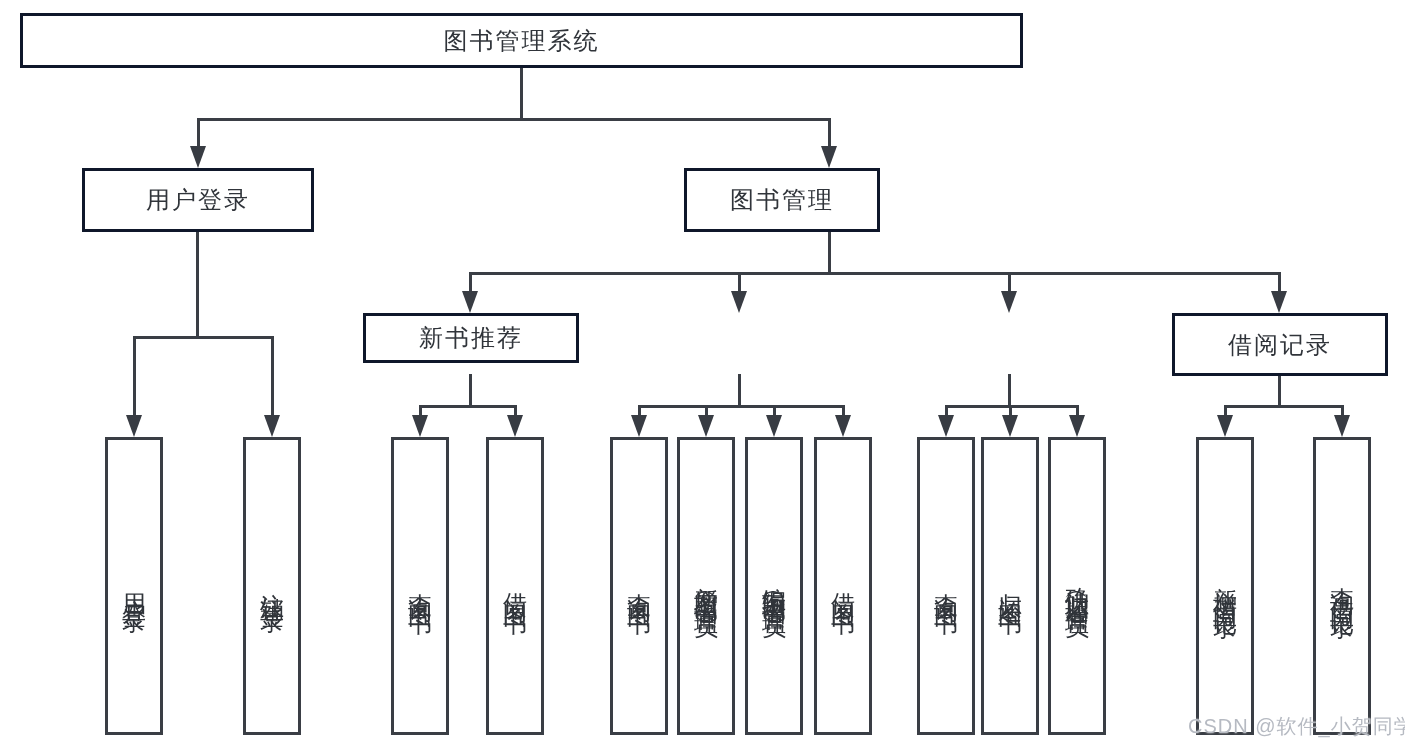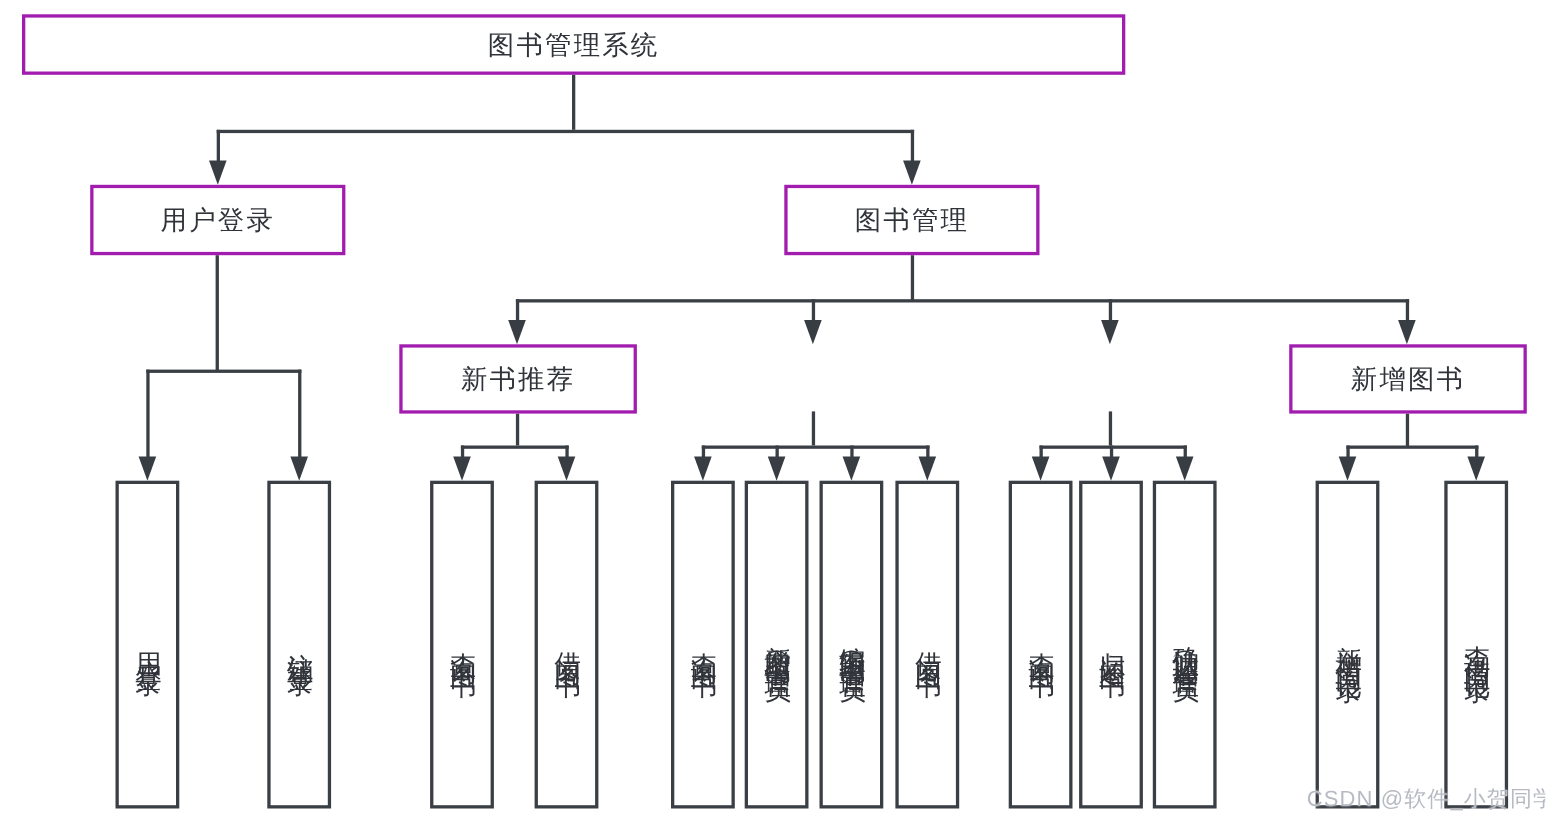--- a/index.html
+++ b/index.html
@@ -10,7 +10,7 @@
   }
   
   .hbox{
-    position:absolute;box-sizing:border-box;border:3px solid #a21caf;background:#fff;
+    position:absolute;box-sizing:border-box;border:3px solid #0f172a;background:#fff;
     display:flex;align-items:center;justify-content:center;
     font-size:24px;letter-spacing:2px;white-space:nowrap;z-index:2;
   }

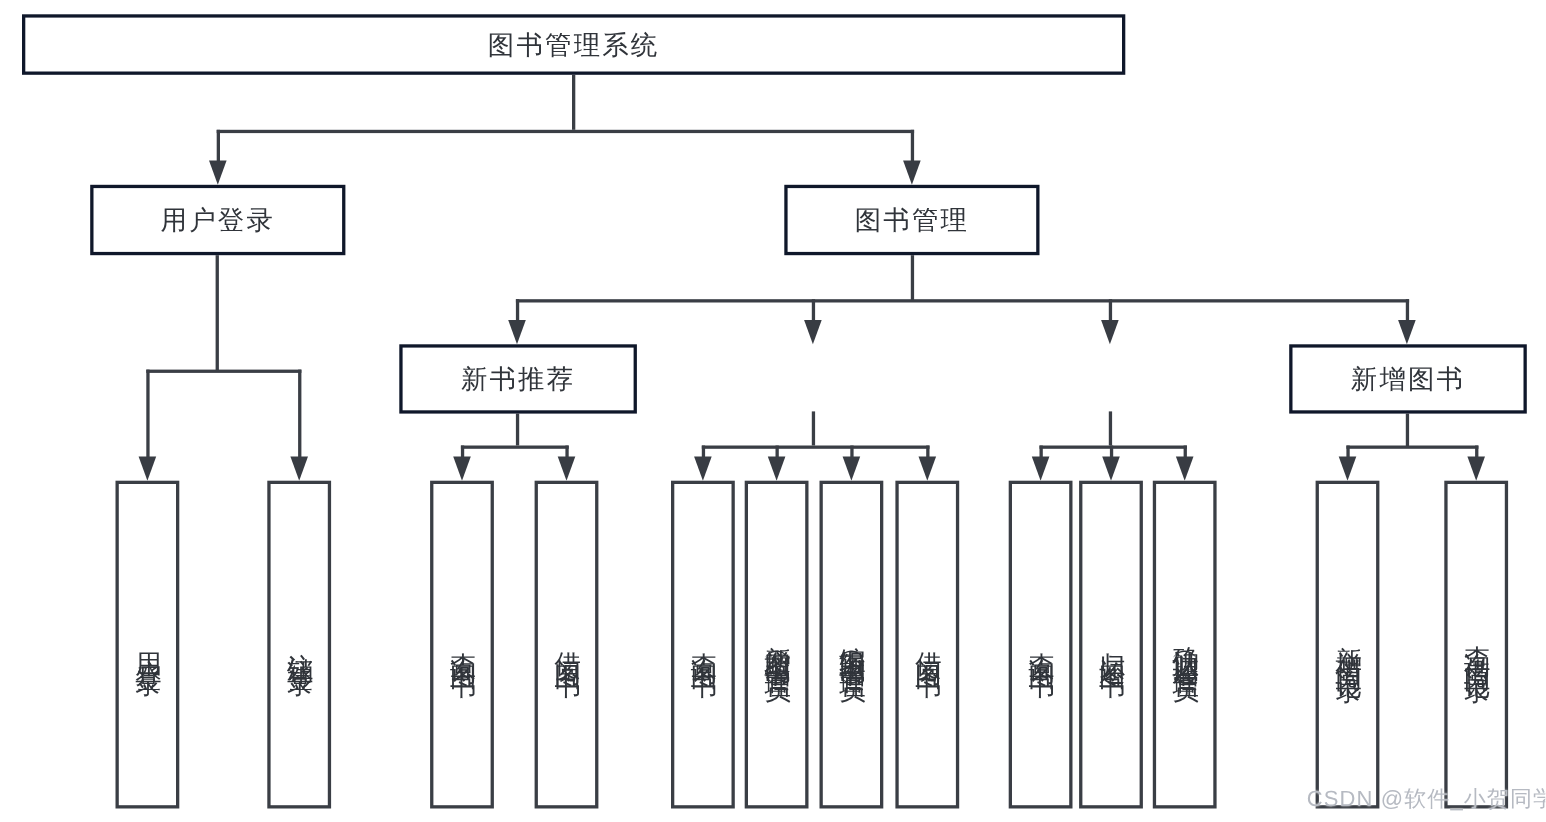--- a/index.html
+++ b/index.html
@@ -110,7 +110,7 @@
   <div class="hbox" style="left:82px;top:168px;width:232px;height:64px">
     <span>用户登录</span>
   </div>
-  <div class="hbox" style="left:713px;top:168px;width:232px;height:64px">
+  <div class="hbox" style="left:684px;top:168px;width:196px;height:64px">
     <span>图书管理</span>
   </div>
 

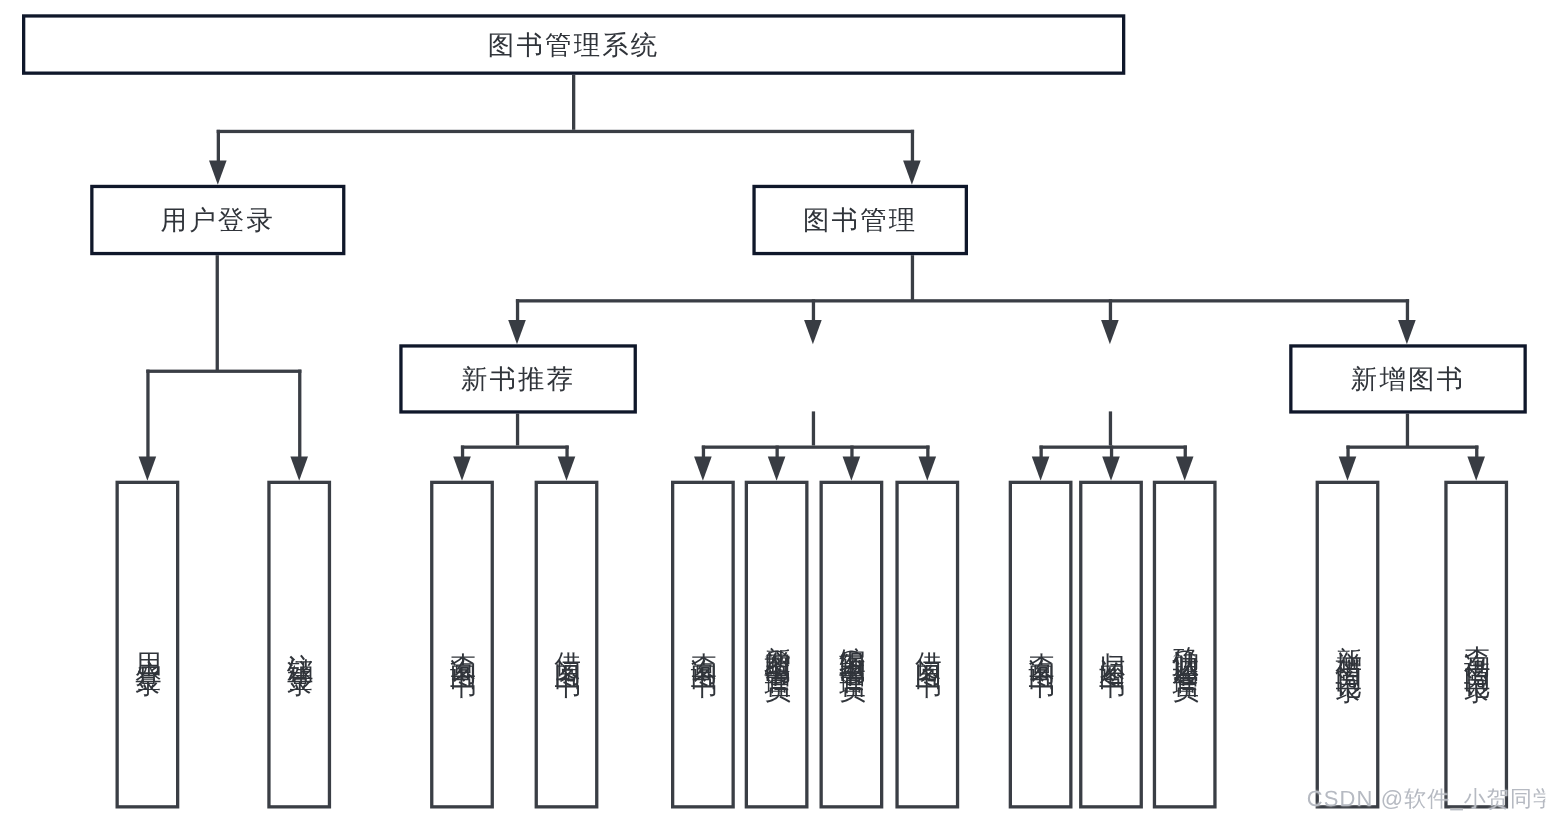--- a/index.html
+++ b/index.html
@@ -114,7 +114,7 @@
     <span>图书管理</span>
   </div>
 
-  <div class="hbox" style="left:363px;top:313px;width:216px;height:63px">
+  <div class="hbox" style="left:363px;top:313px;width:216px;height:50px">
     <span>新书推荐</span>
   </div>
   <div class="hbox" style="left:1172px;top:313px;width:216px;height:63px">

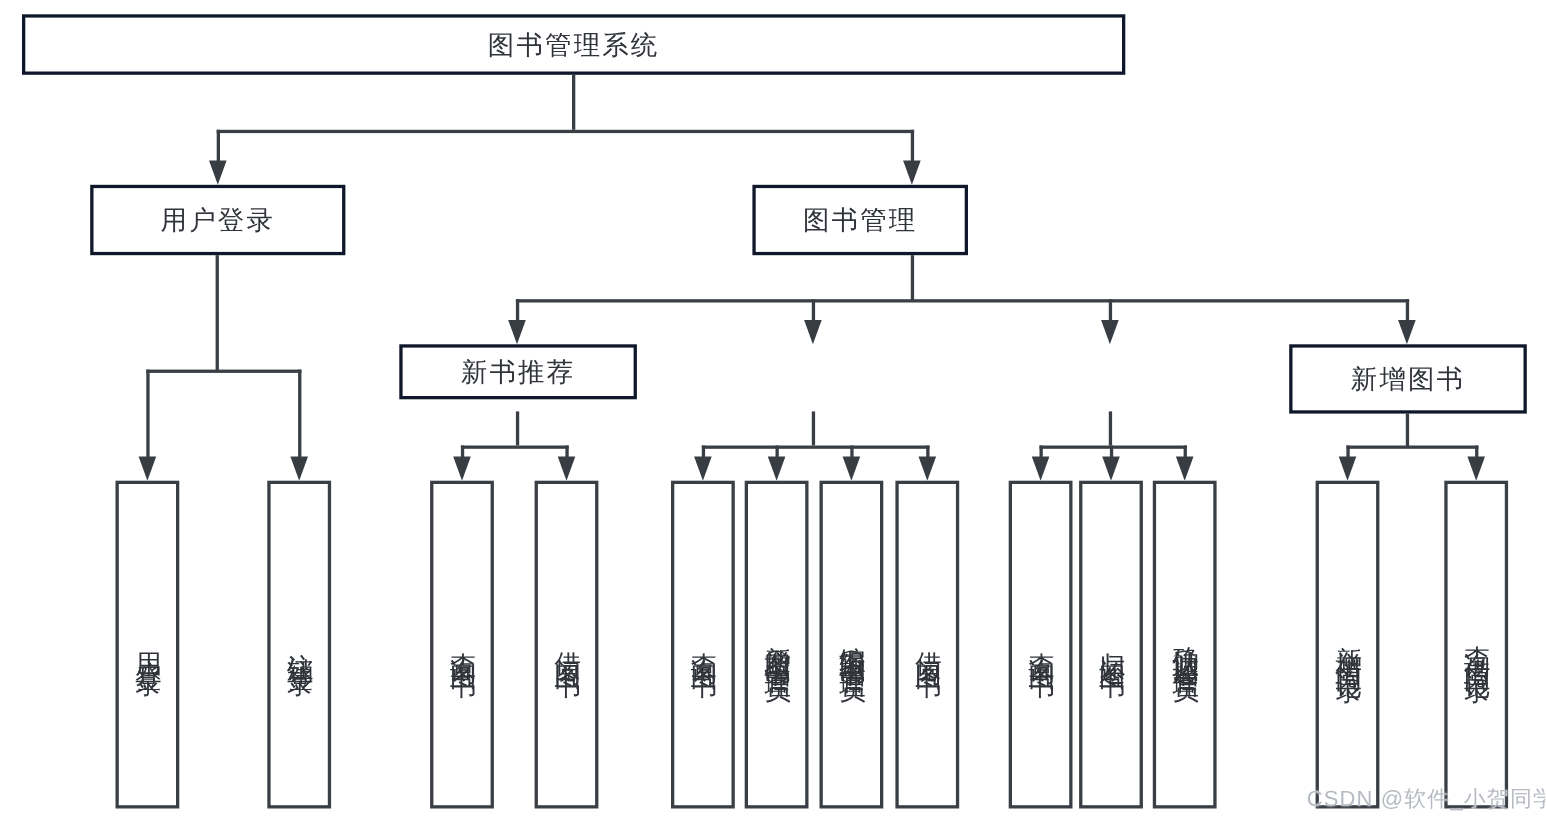--- a/index.html
+++ b/index.html
@@ -118,7 +118,7 @@
     <span>新书推荐</span>
   </div>
   <div class="hbox" style="left:1172px;top:313px;width:216px;height:63px">
-    <span>新增图书</span>
+    <span>借阅记录</span>
   </div>
 
   <div class="leaf" style="left:105px">

